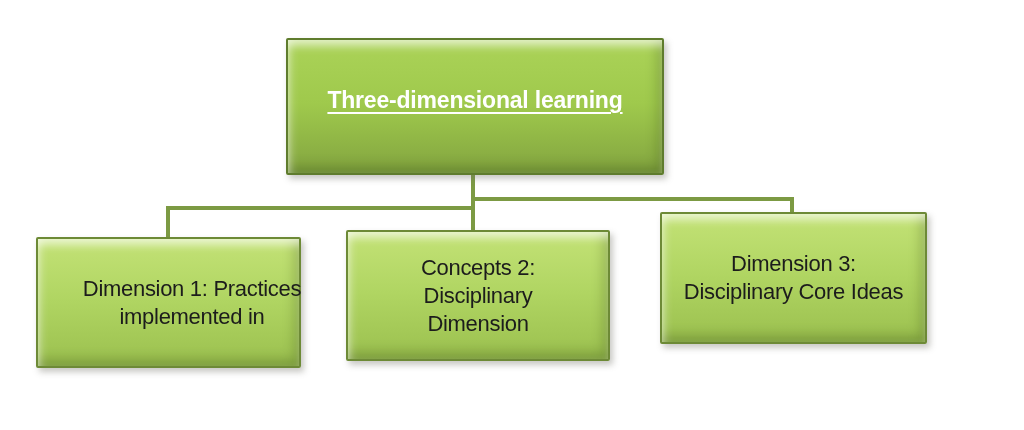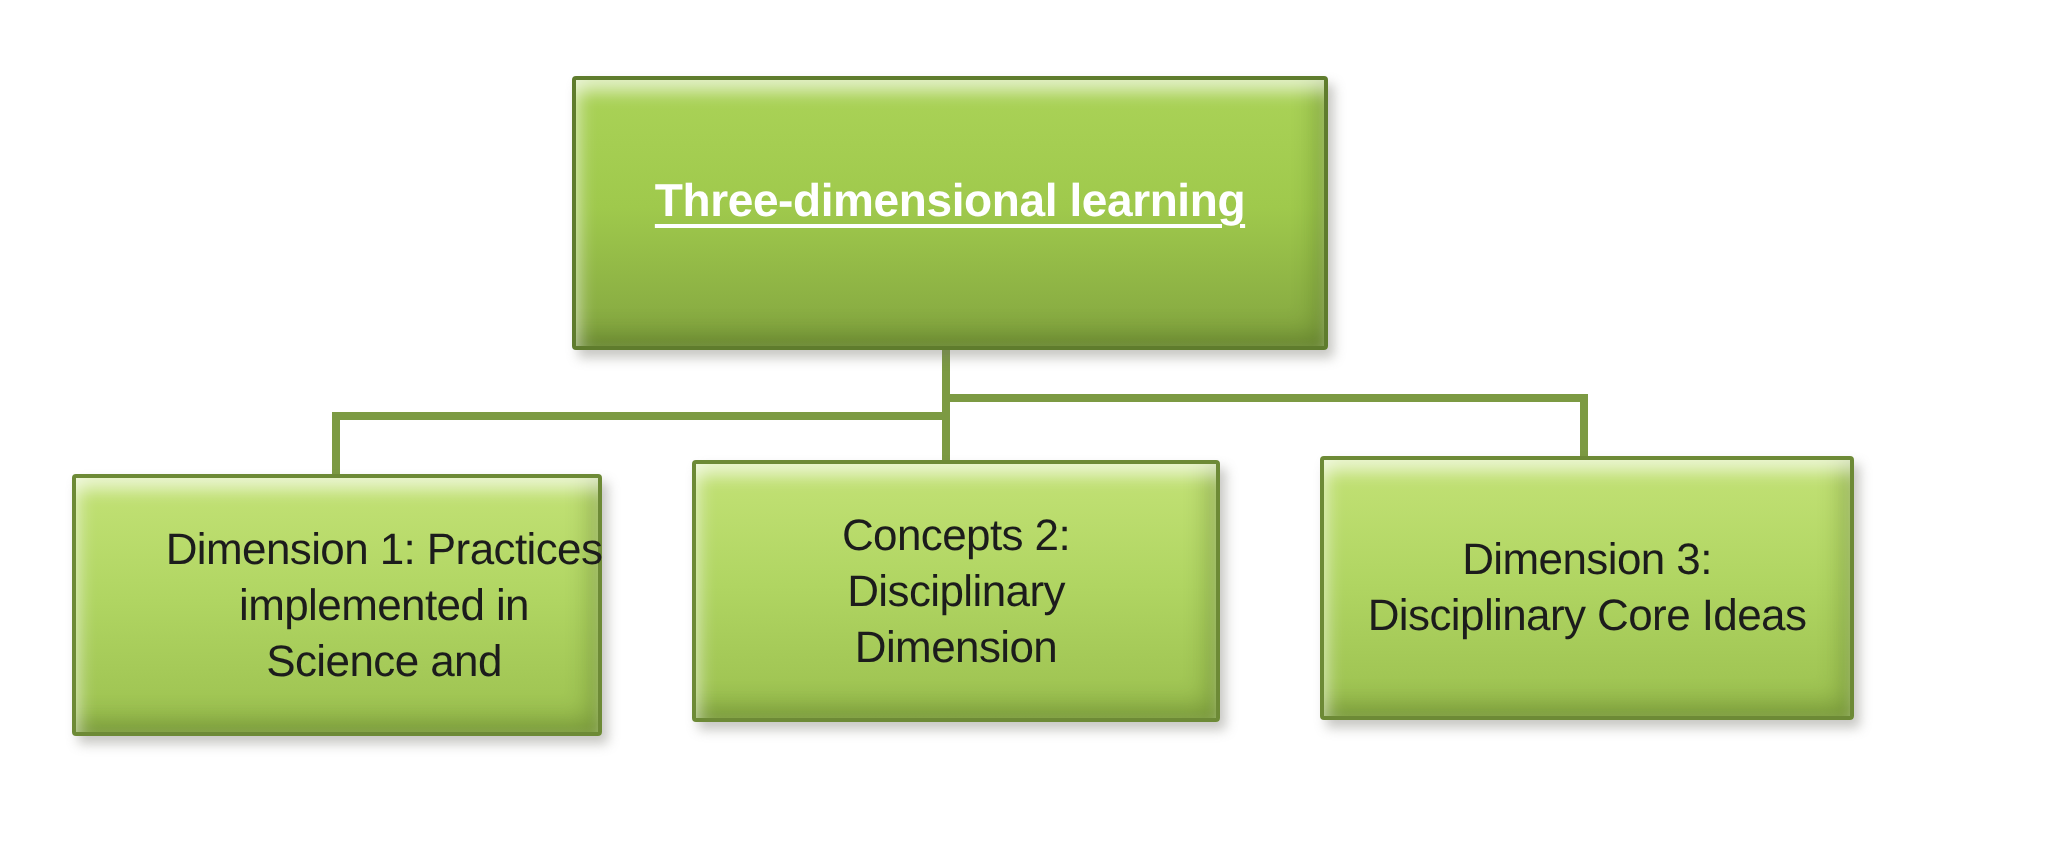--- a/index.html
+++ b/index.html
@@ -47,7 +47,7 @@
   }
   .node.child-1 { left:36px;  top:237px; width:265px; height:131px;padding-left:47px; }
   .node.child-2 { left:346px; top:230px; width:264px; height:131px; }
-  .node.child-3 { left:660px; top:228px; width:267px; height:132px; }
+  .node.child-3 { left:660px; top:212px; width:267px; height:132px; }
 
   .root-label {
     color:var(--root-text,#ffffff);

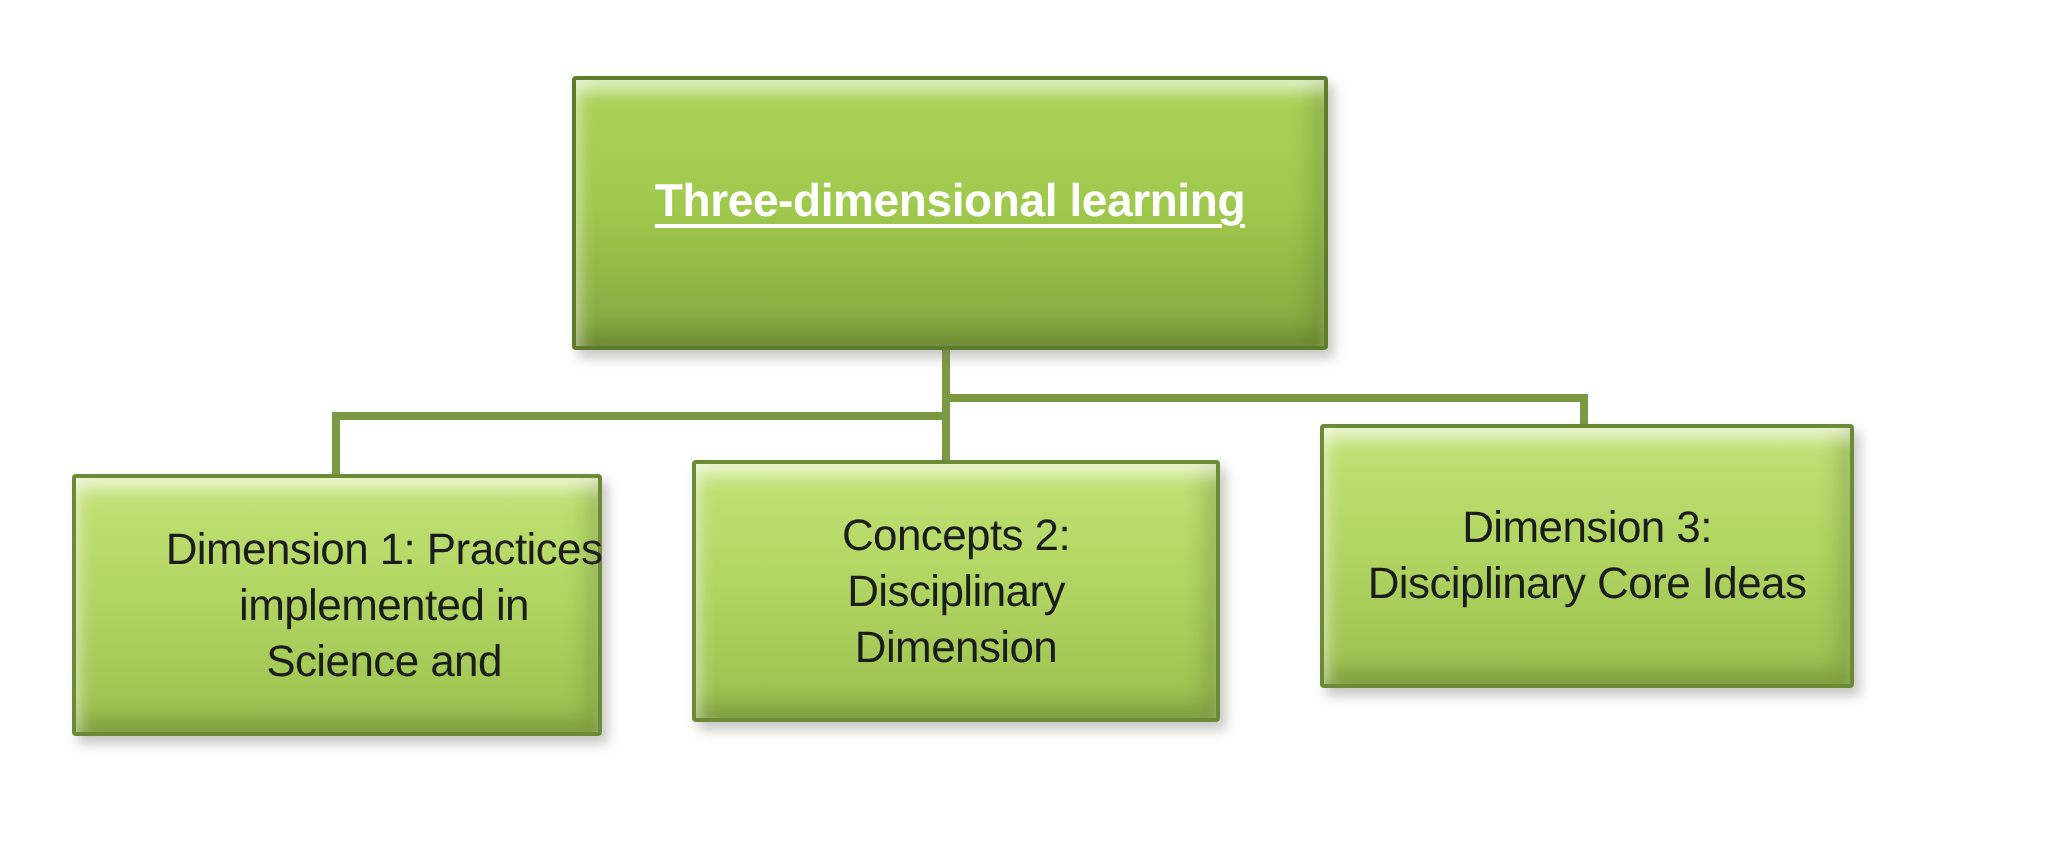--- a/index.html
+++ b/index.html
@@ -84,7 +84,6 @@
   <div class="node child child-1">
     <div class="child-line">Dimension 1: Practices</div>
     <div class="child-line">implemented in</div>
-    <div class="child-line">Science and</div>
   </div>
 
   <div class="node child child-2">

